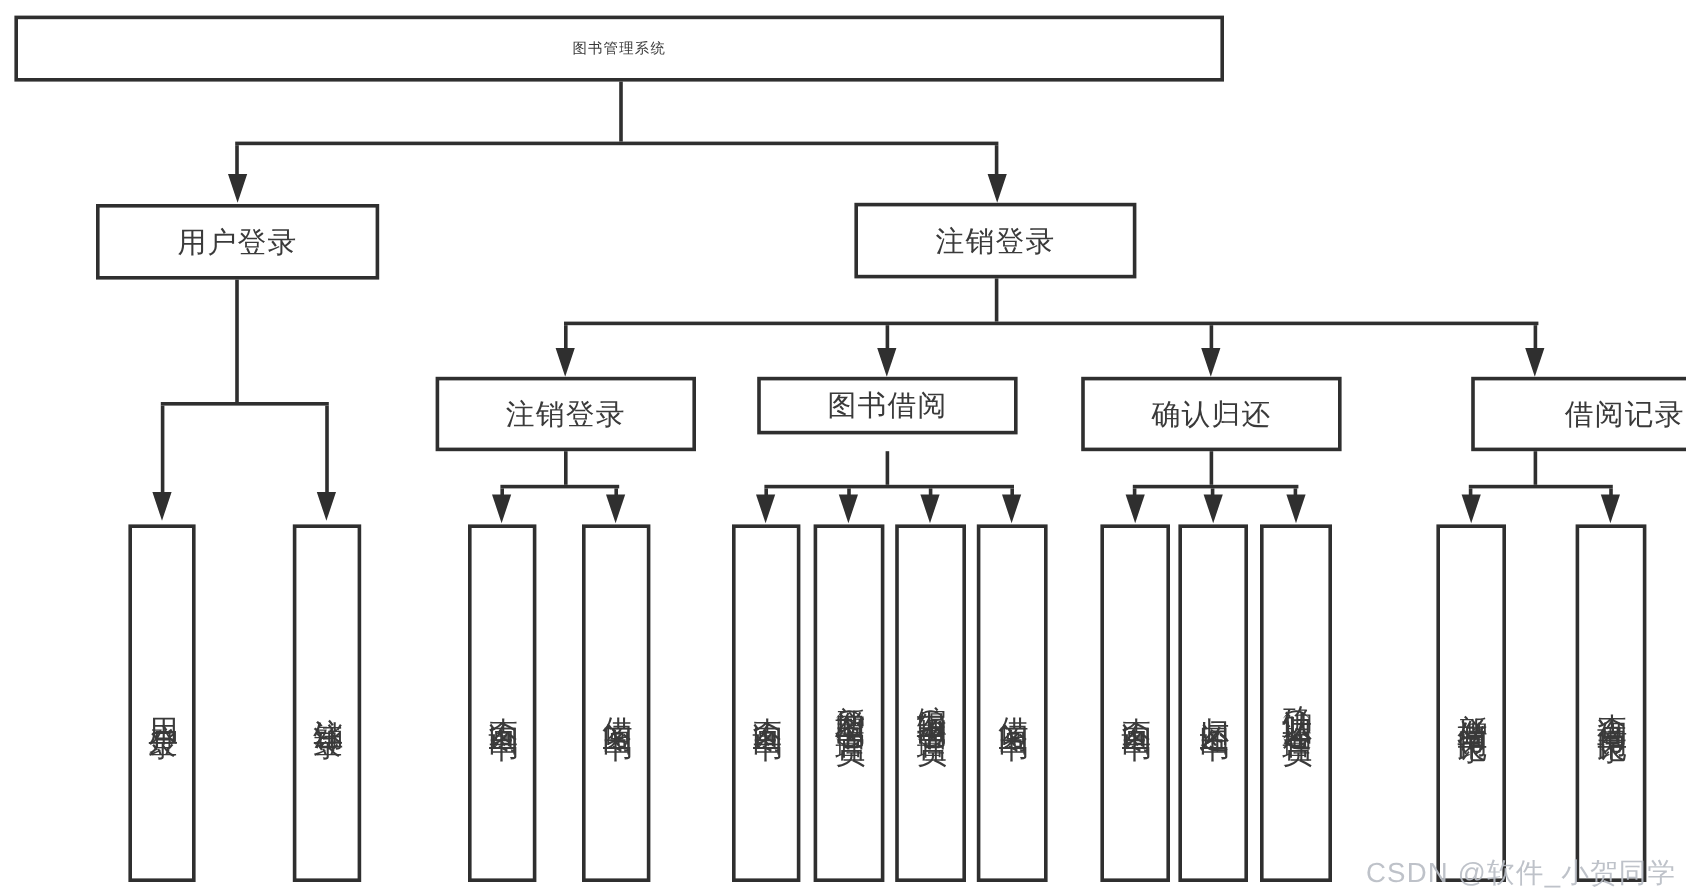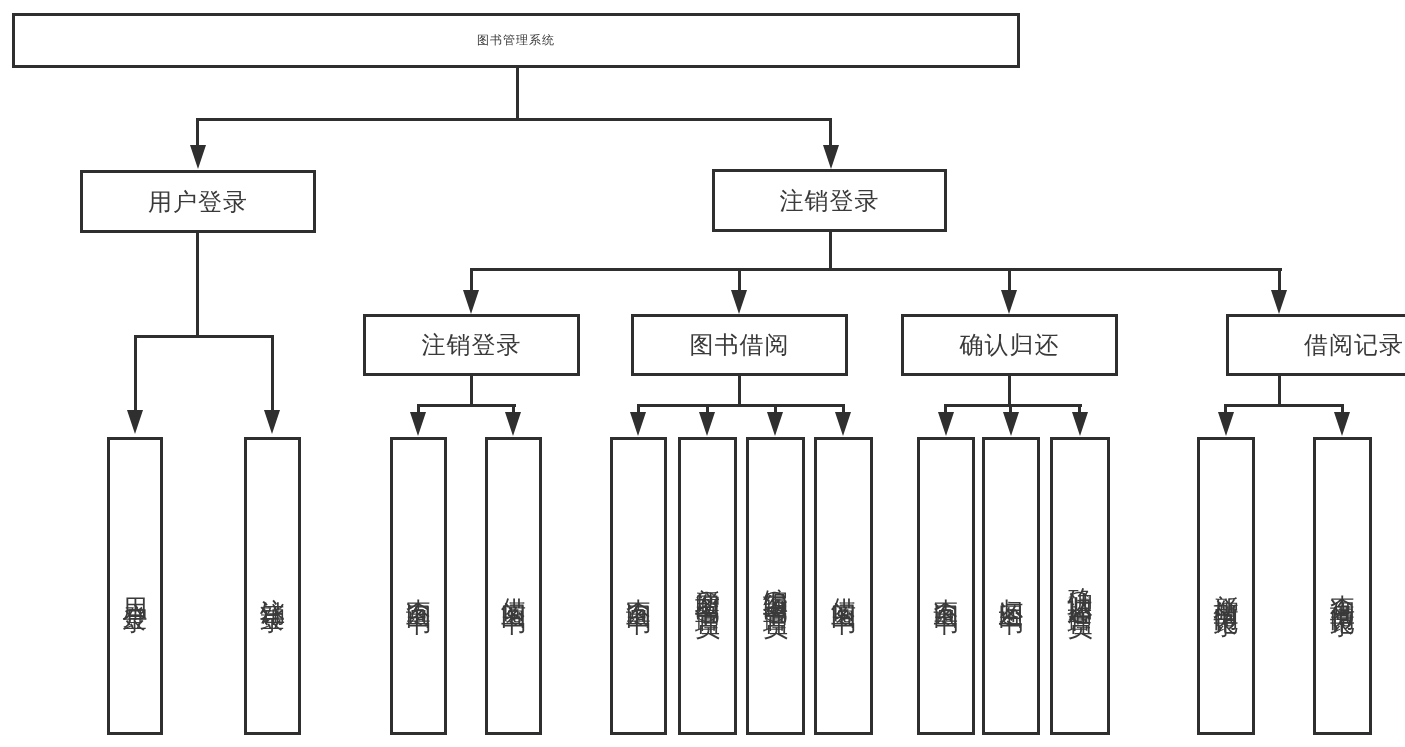--- a/index.html
+++ b/index.html
@@ -75,7 +75,7 @@
   <div class="box" style="left:363px;top:314px;width:217px;height:62px;">
     <span class="hl">注销登录</span>
   </div>
-  <div class="box" style="left:631px;top:314px;width:217px;height:62px;">
+  <div class="box" style="left:631px;top:314px;width:217px;height:48px;">
     <span class="hl">图书借阅</span>
   </div>
   <div class="box" style="left:901px;top:314px;width:217px;height:62px;">

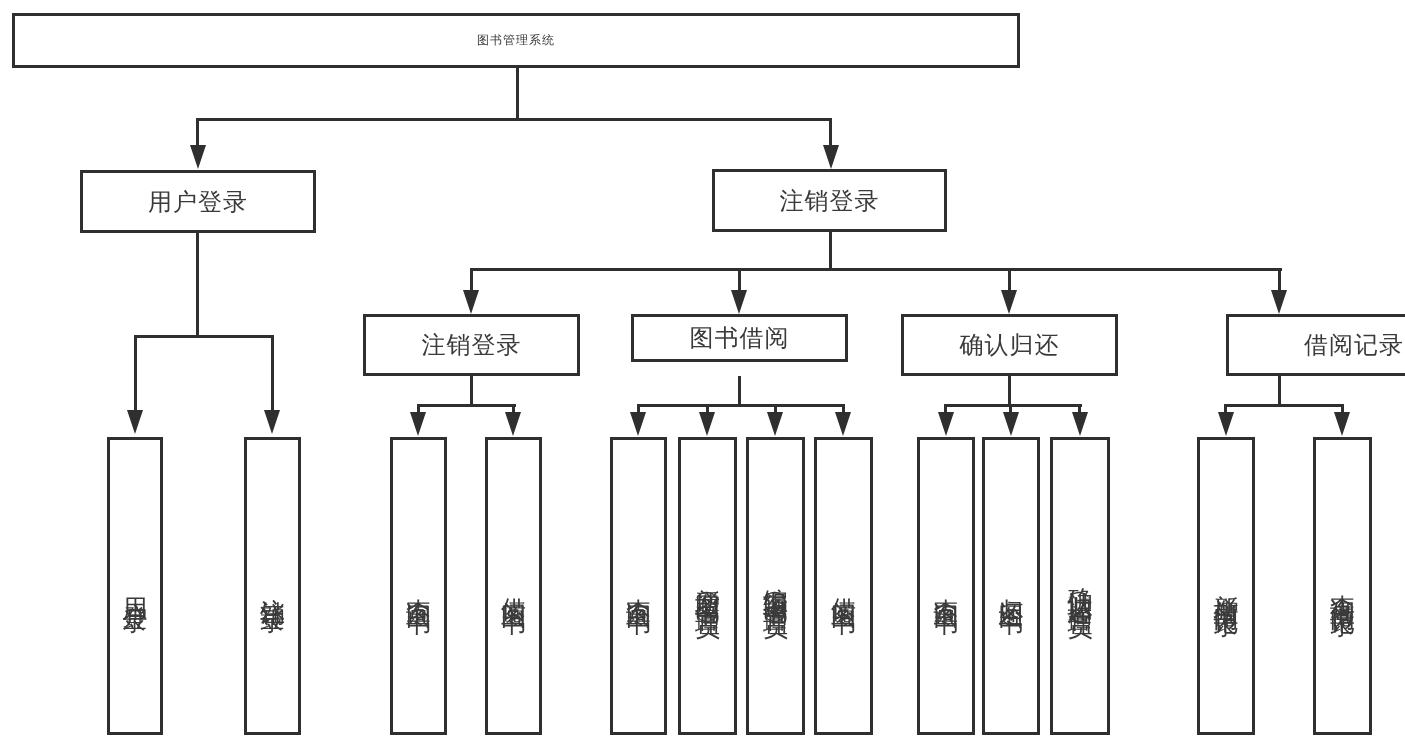--- a/index.html
+++ b/index.html
@@ -161,6 +161,7 @@
     <span>查询借阅记录</span>
   </div>
 
+  <div class="watermark">CSDN @软件_小贺同学</div>
 
 </div>
 

